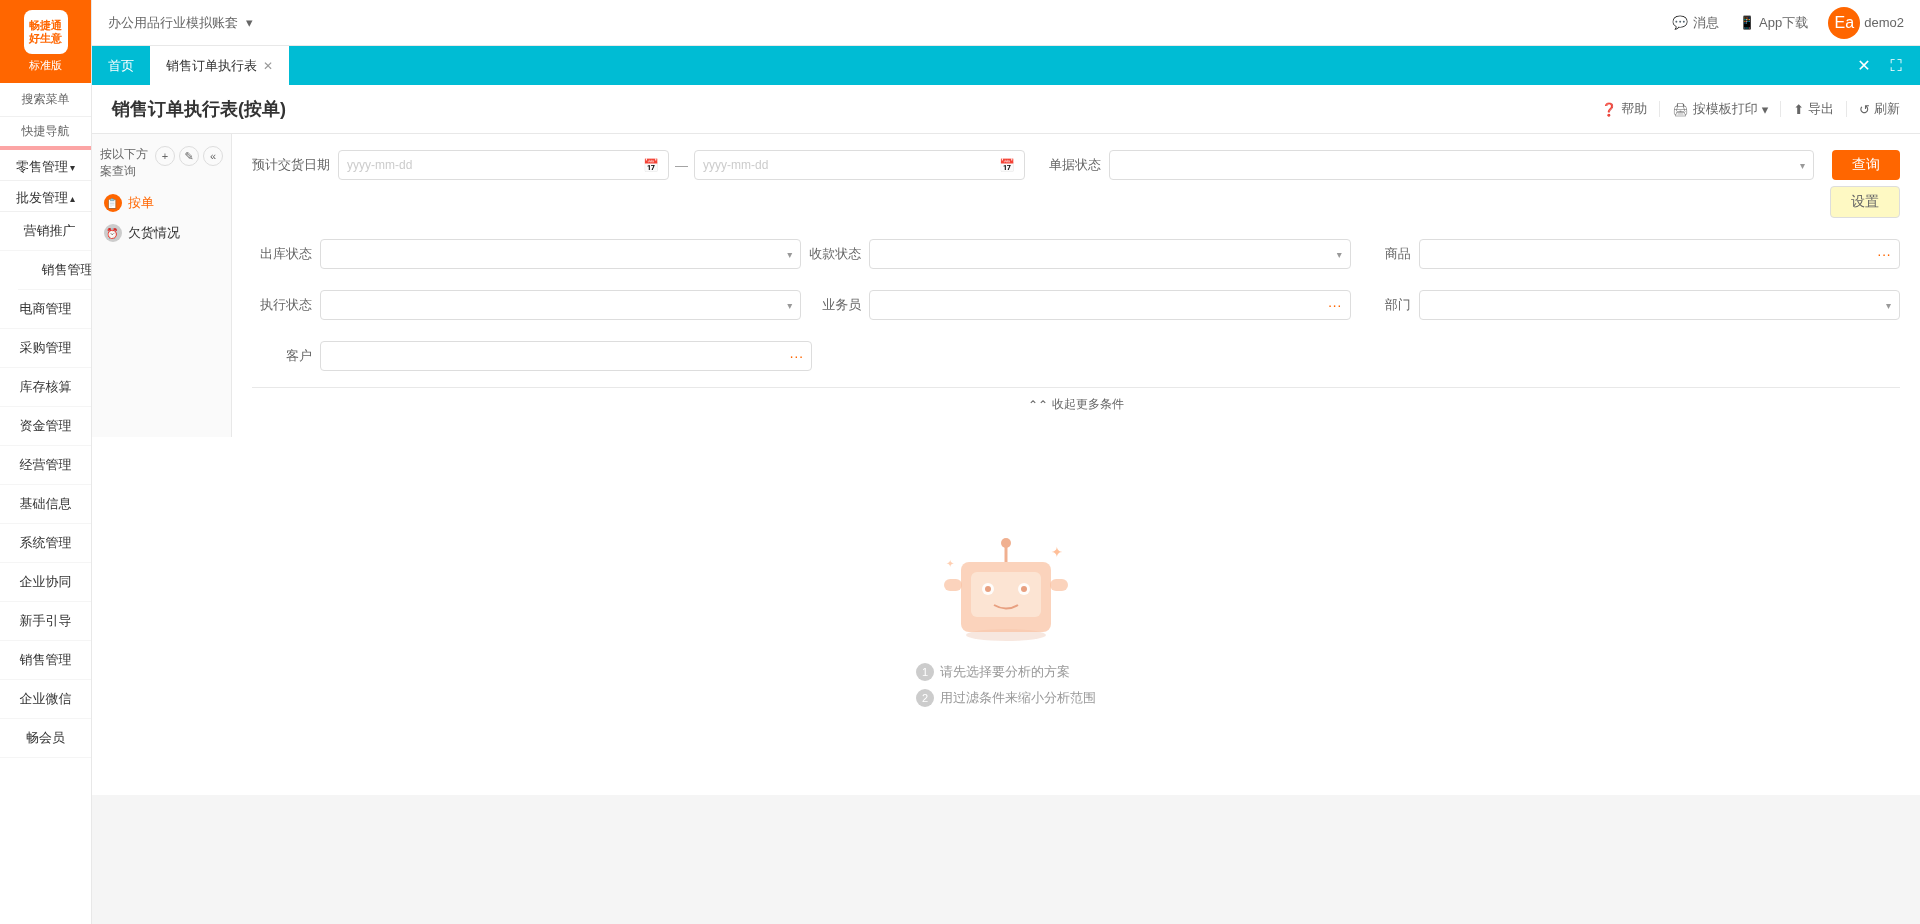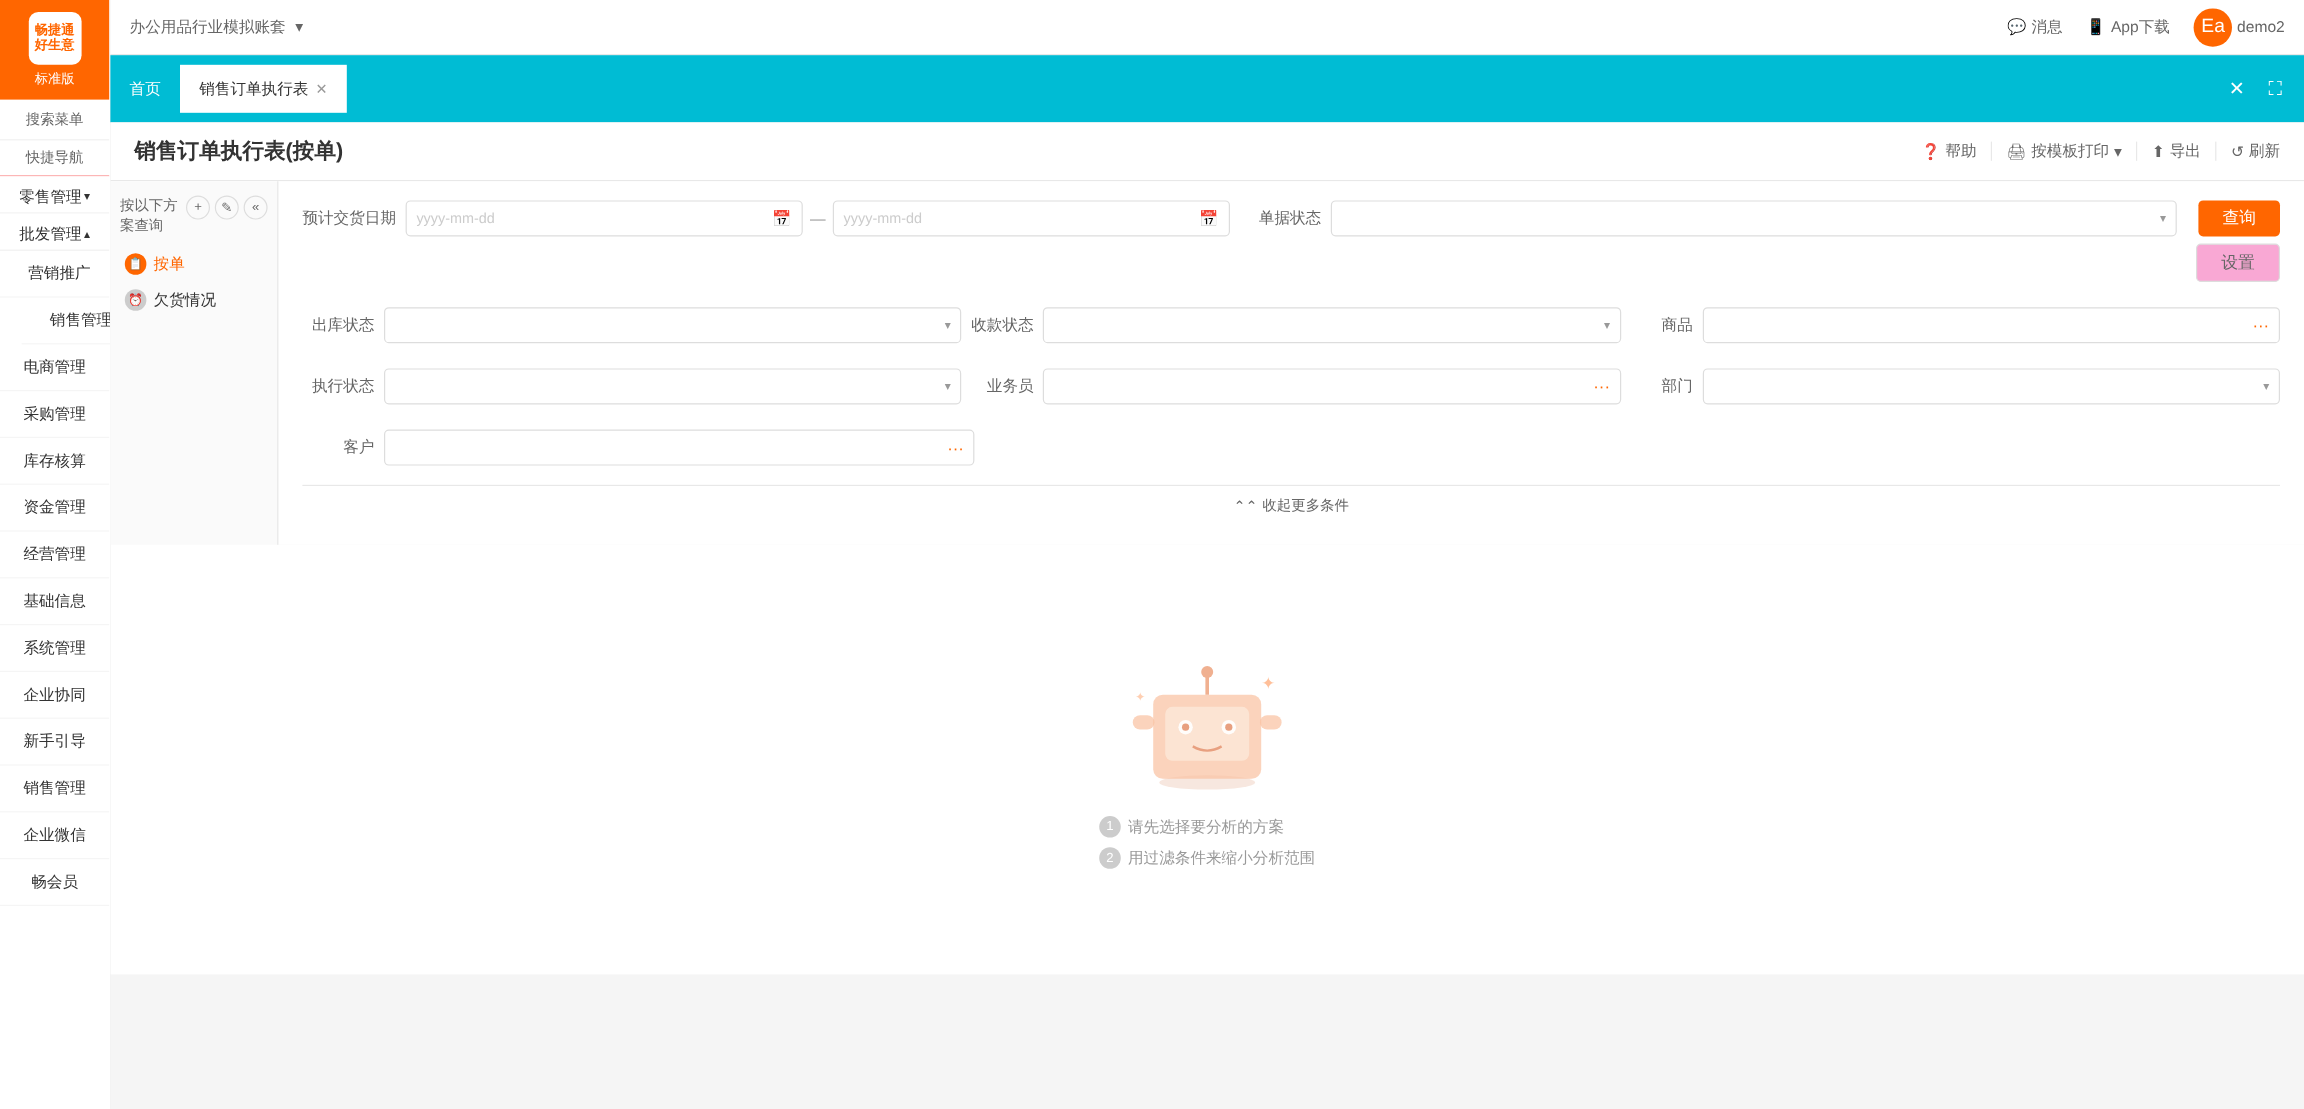--- a/index.html
+++ b/index.html
@@ -32,7 +32,7 @@
     .avatar { width: 32px; height: 32px; border-radius: 50%; background: #ff6600; display: flex; align-items: center; justify-content: center; color: #fff; font-size: 16px; cursor: pointer; overflow: hidden; }
 
     
-    .tab-bar { height: 56px; background: #00bcd4; display: flex; align-items: center; padding: 0 0; }
+    .tab-bar { height: 39px; background: #00bcd4; display: flex; align-items: center; padding: 0 0; }
     .tab-item { height: 40px; padding: 0 16px; display: flex; align-items: center; gap: 6px; cursor: pointer; color: #fff; font-size: 13px; background: transparent; }
     .tab-item.home { background: transparent; }
     .tab-item.active { background: #fff; color: #333; }

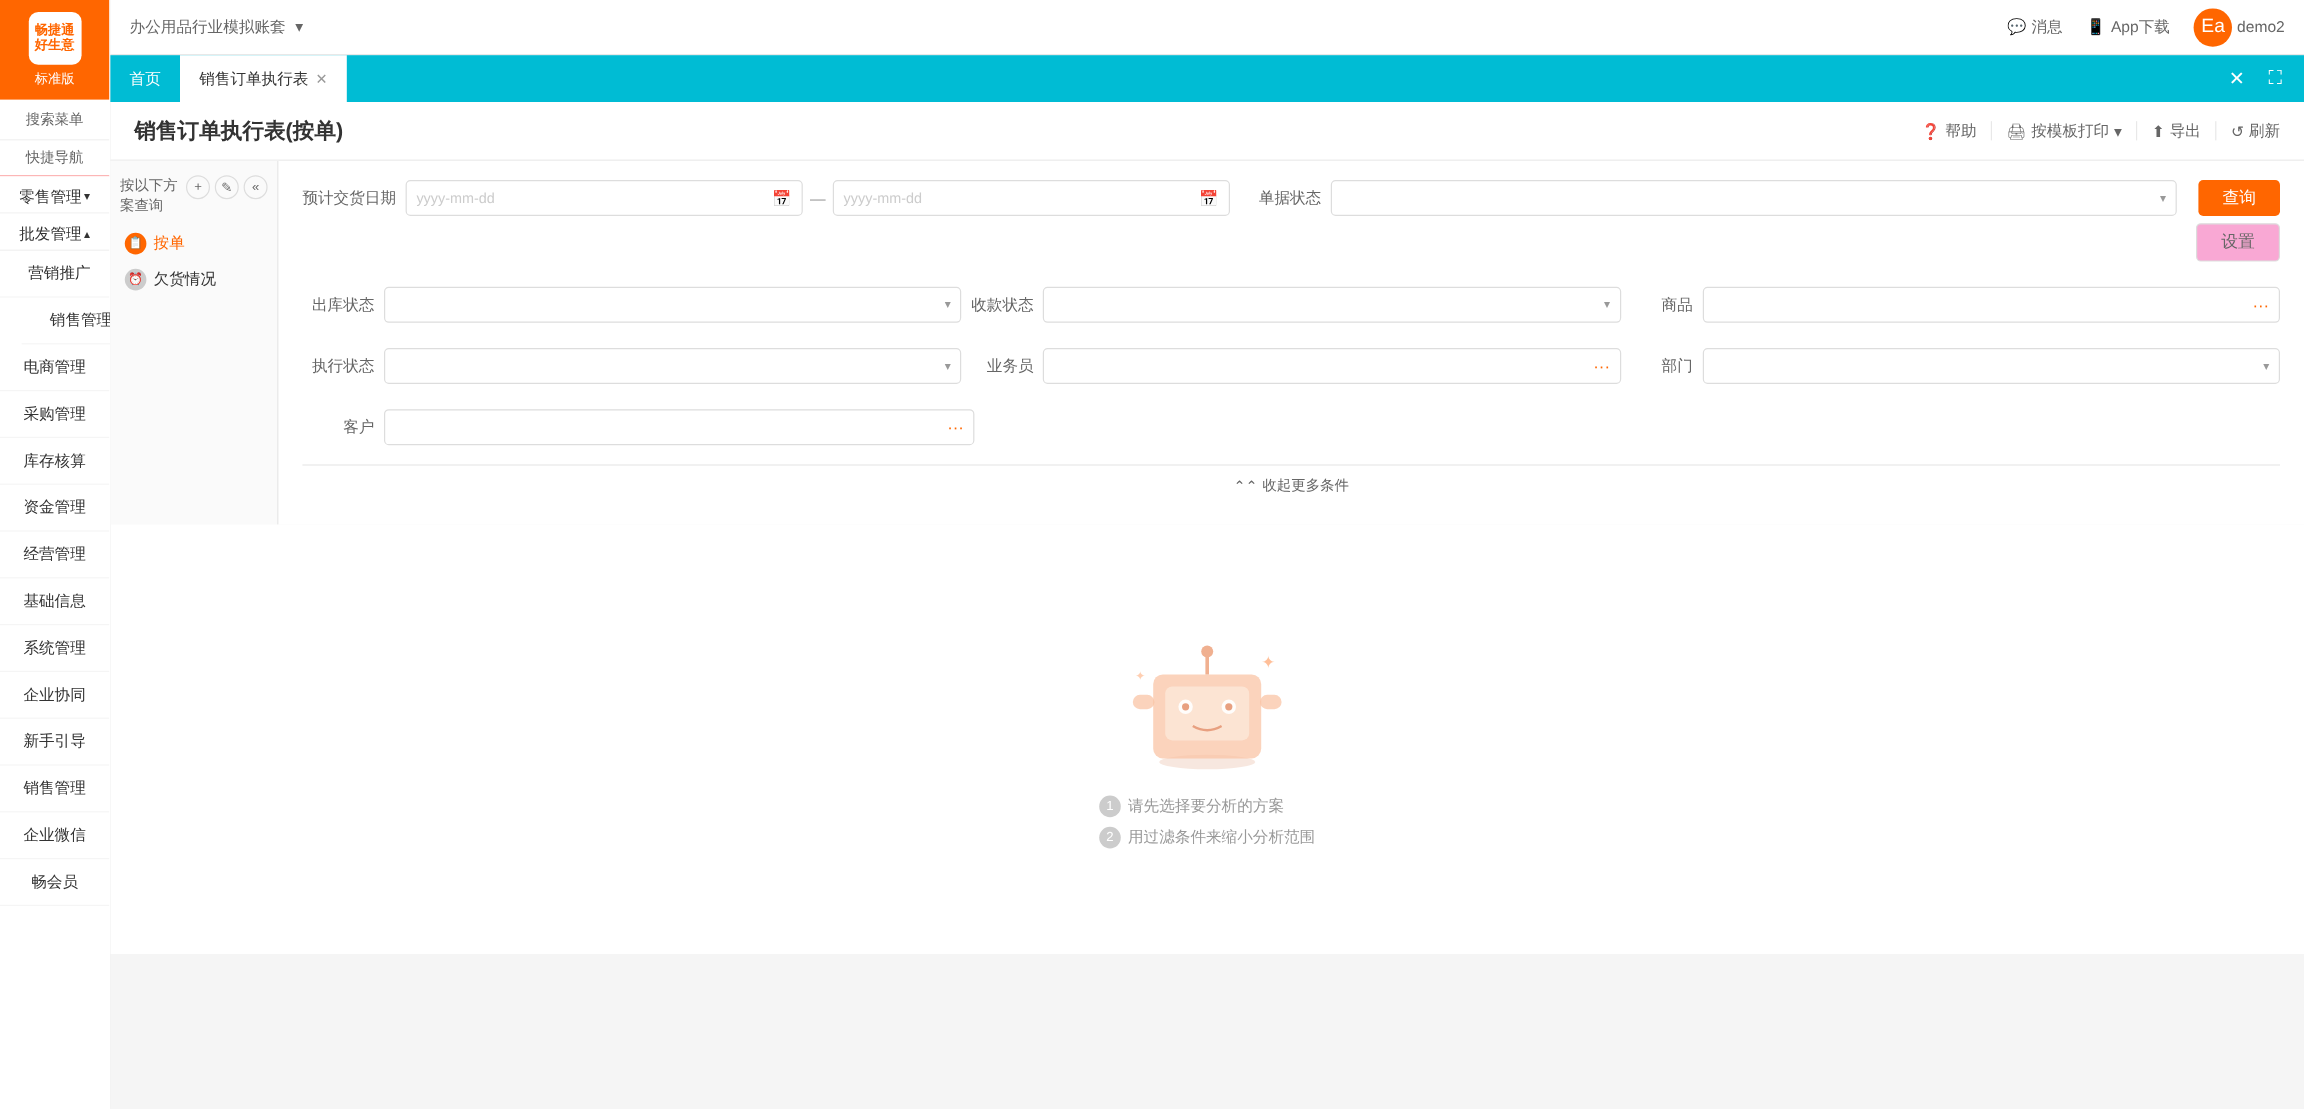--- a/index.html
+++ b/index.html
@@ -14,7 +14,7 @@
 
     .sidebar-search { width: 100%; padding: 8px 6px; border-bottom: 1px solid #f0f0f0; text-align: center; cursor: pointer; color: #666; font-size: 12px; }
 
-    .sidebar-nav { width: 100%; padding: 6px 0; border-bottom: 1px solid #fca5a5; text-align: center; cursor: pointer; color: #666; font-size: 12px; }
+    .sidebar-nav { width: 100%; padding: 6px 0; border-bottom: 4px solid #fca5a5; text-align: center; cursor: pointer; color: #666; font-size: 12px; }
 
     .sidebar-item { width: 100%; padding: 10px 4px; text-align: center; cursor: pointer; color: #333; font-size: 13px; display: flex; flex-direction: column; align-items: center; gap: 2px; border-bottom: 1px solid #f5f5f5; }
 

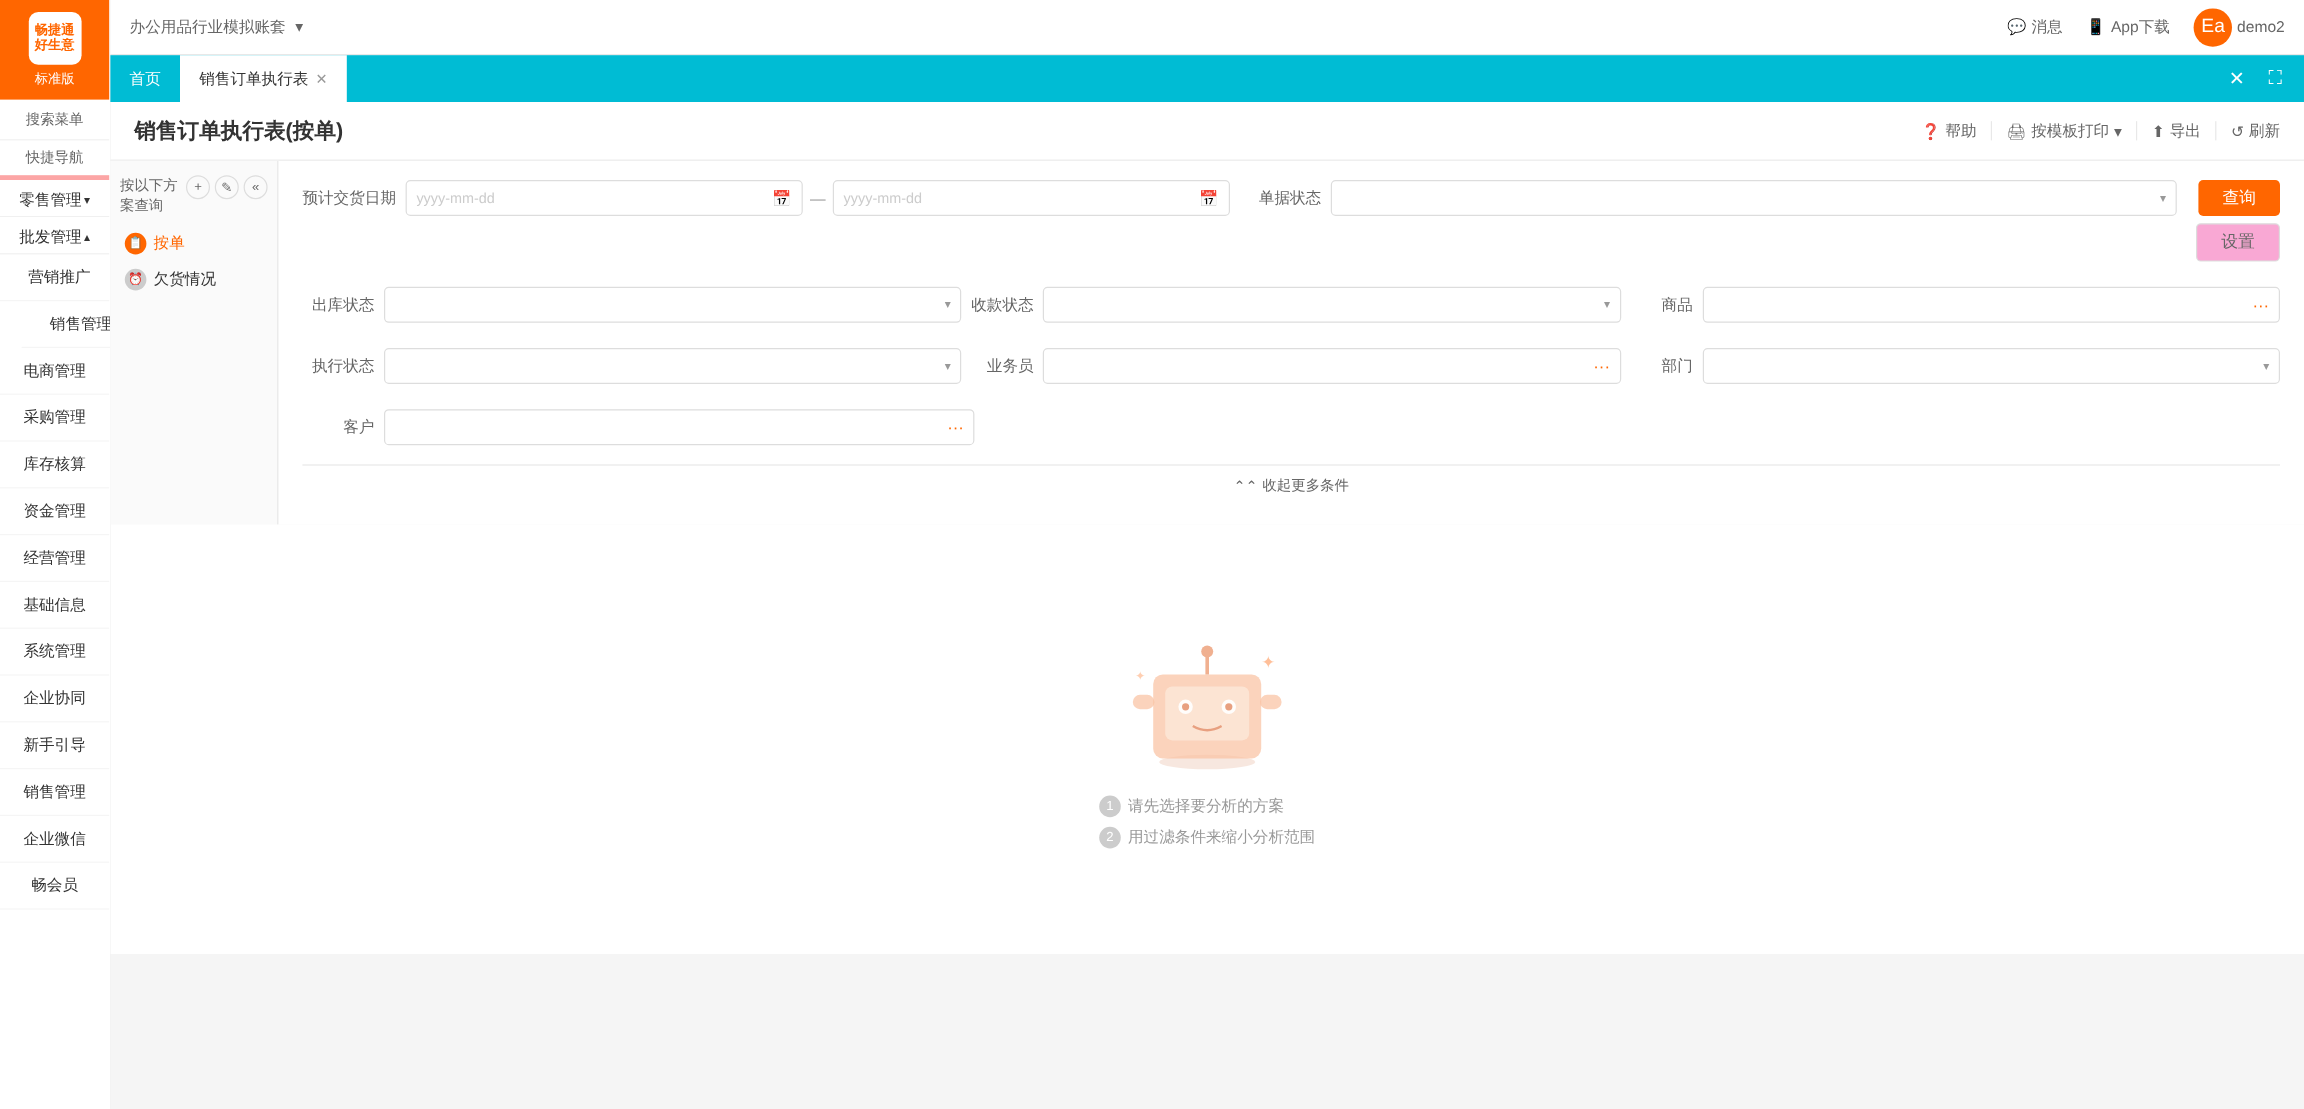--- a/index.html
+++ b/index.html
@@ -76,7 +76,7 @@
 
     .collapse-bar { text-align: center; padding: 8px; border-top: 1px solid #e8e8e8; cursor: pointer; color: #666; font-size: 12px; display: flex; align-items: center; justify-content: center; gap: 4px; background: #fff; }
     .query-btn { background: #ff6600; color: #fff; border: none; border-radius: 4px; padding: 6px 20px; font-size: 14px; cursor: pointer; }
-    .settings-btn { background: #f9a8d4; color: #666; border: 1px solid #ddd; border-radius: 4px; padding: 6px 20px; font-size: 14px; cursor: pointer; margin-top: 6px; display: block; }
+    .settings-btn { background: #fef9c3; color: #666; border: 1px solid #ddd; border-radius: 4px; padding: 6px 20px; font-size: 14px; cursor: pointer; margin-top: 6px; display: block; }
 
     
     .empty-state { display: flex; flex-direction: column; align-items: center; justify-content: center; padding: 80px 20px; background: #fff; }

